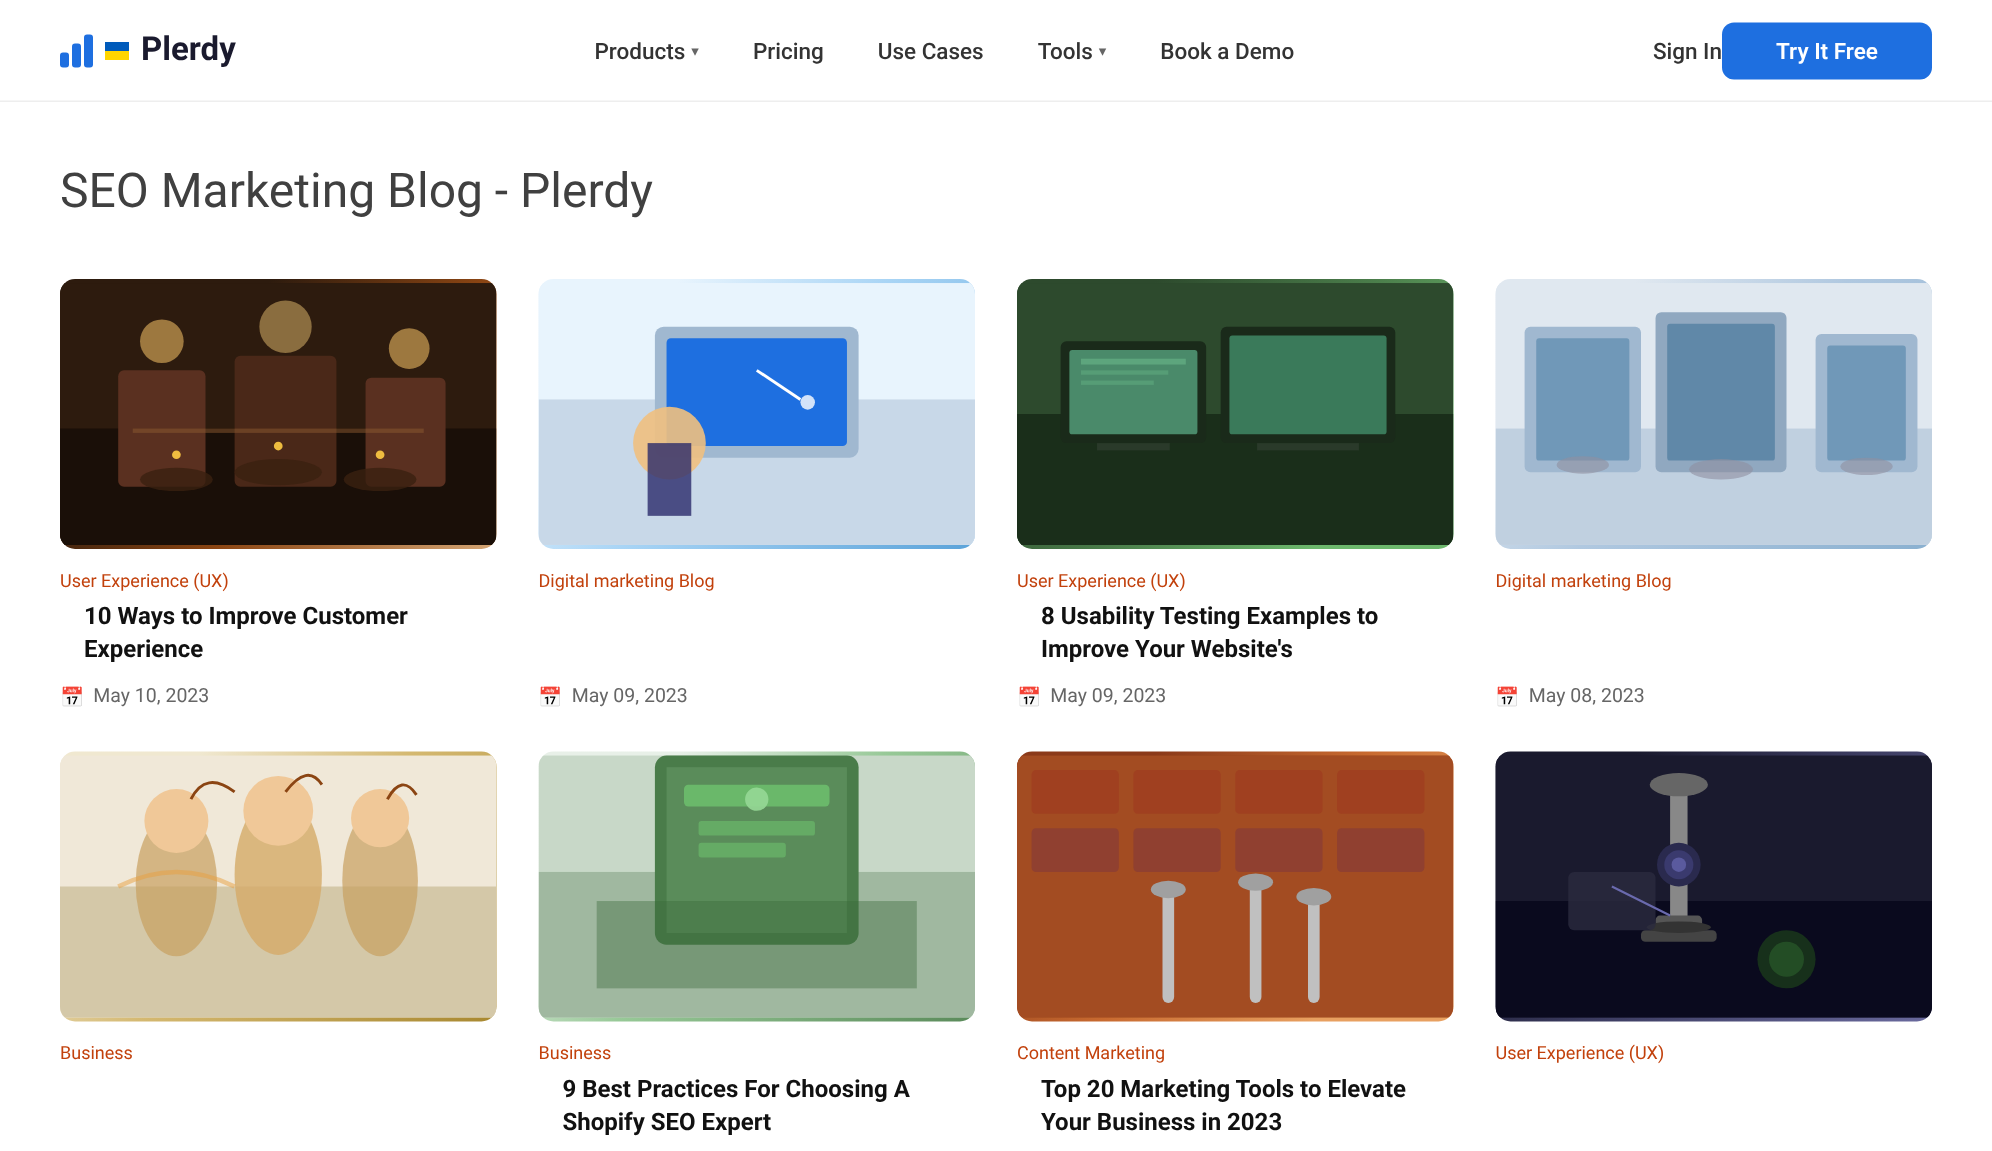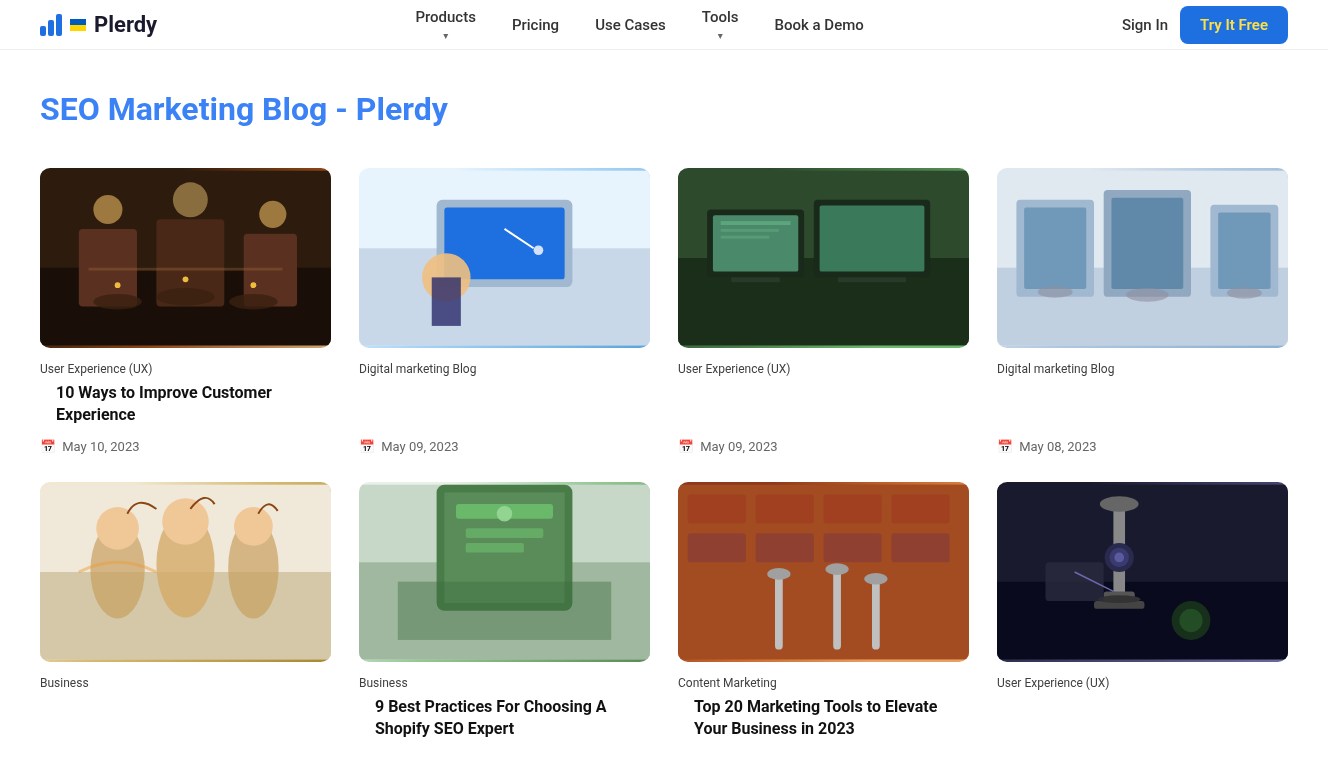--- a/index.html
+++ b/index.html
@@ -8,7 +8,7 @@
     
     nav {
       display: flex; align-items: center; justify-content: space-between;
-      padding: 0 40px; height: 50px; border-bottom: 1px solid #eee;
+      padding: 0 40px; height: 68px; border-bottom: 1px solid #eee;
       position: sticky; top: 0; background: #fff; z-index: 100;
     }
     .nav-logo { display: flex; align-items: center; gap: 8px; text-decoration: none; }

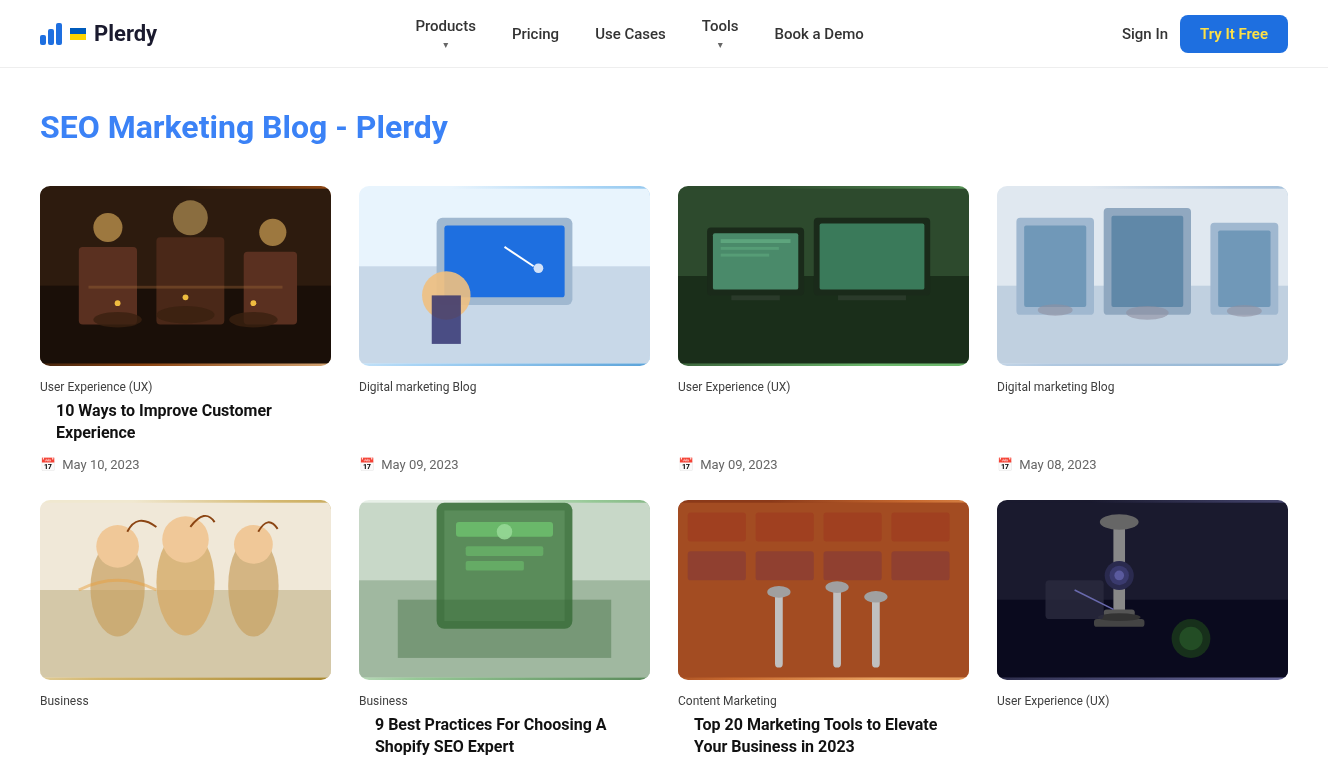--- a/index.html
+++ b/index.html
@@ -28,7 +28,6 @@
       padding: 8px 14px; color: #333; text-decoration: none;
       font-size: 15px; font-weight: 500; border-radius: 6px;
       cursor: pointer;
-      flex-direction: column;
     }
     .chevron { font-size: 10px; color: #666; }
 

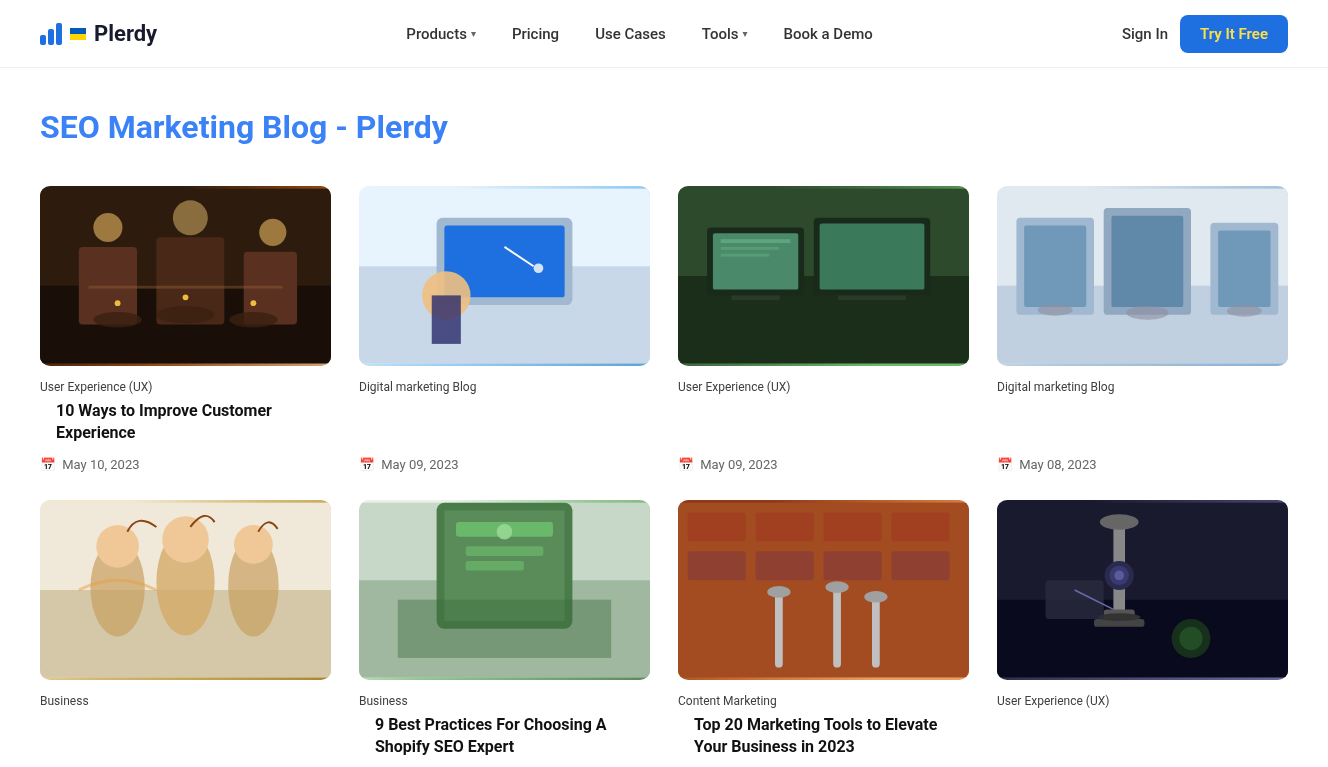--- a/index.html
+++ b/index.html
@@ -31,7 +31,7 @@
     }
     .chevron { font-size: 10px; color: #666; }
 
-    .nav-actions { display: flex; align-items: center; gap: 12px; }
+    .nav-actions { display: flex; align-items: center; gap: 0; }
     .sign-in { color: #333; font-size: 15px; font-weight: 500; text-decoration: none; cursor: pointer; }
     .try-free {
       background: #1e6fe0; color: #fde047; padding: 10px 20px;

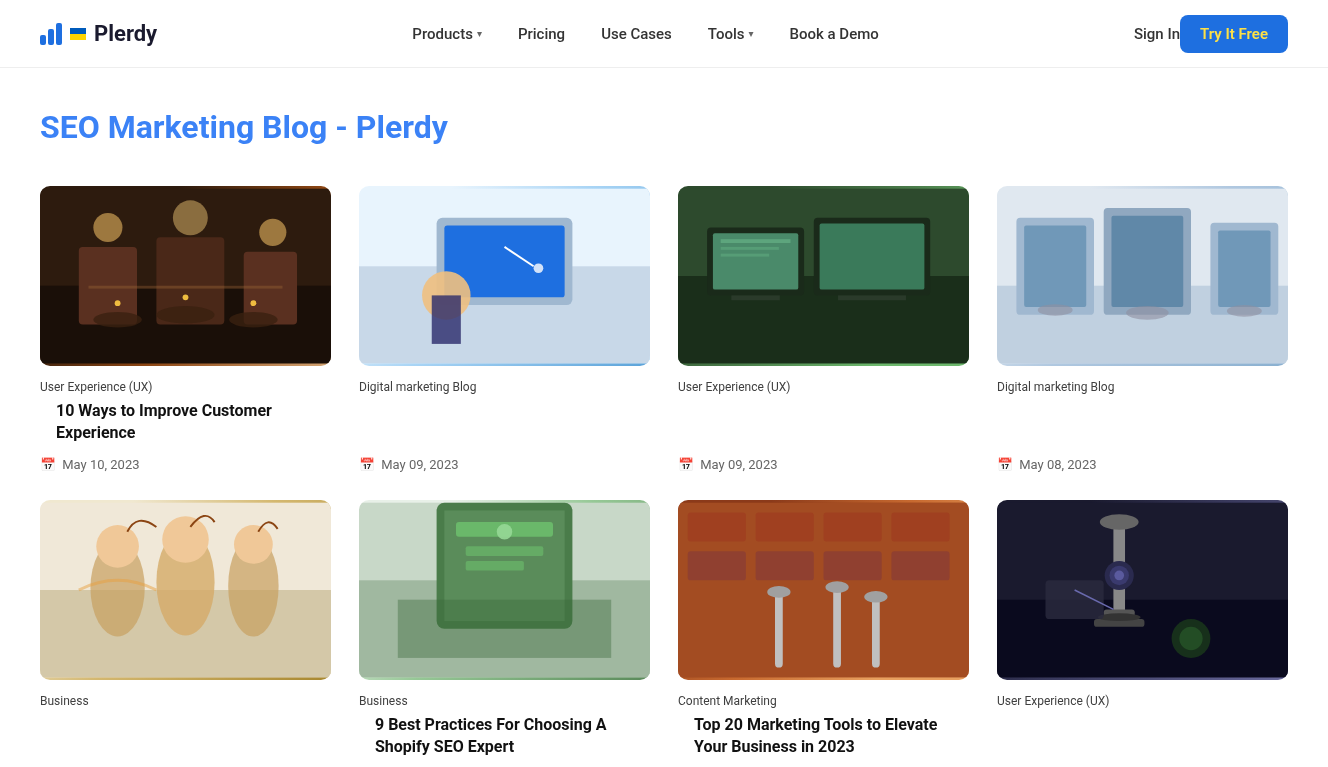--- a/index.html
+++ b/index.html
@@ -34,7 +34,7 @@
     .nav-actions { display: flex; align-items: center; gap: 0; }
     .sign-in { color: #333; font-size: 15px; font-weight: 500; text-decoration: none; cursor: pointer; }
     .try-free {
-      background: #1e6fe0; color: #fde047; padding: 10px 20px;
+      background: #1e6fe0; color: #ffffff; padding: 10px 36px;
       border-radius: 8px; font-size: 15px; font-weight: 600;
       text-decoration: none; cursor: pointer; border: none;
     }

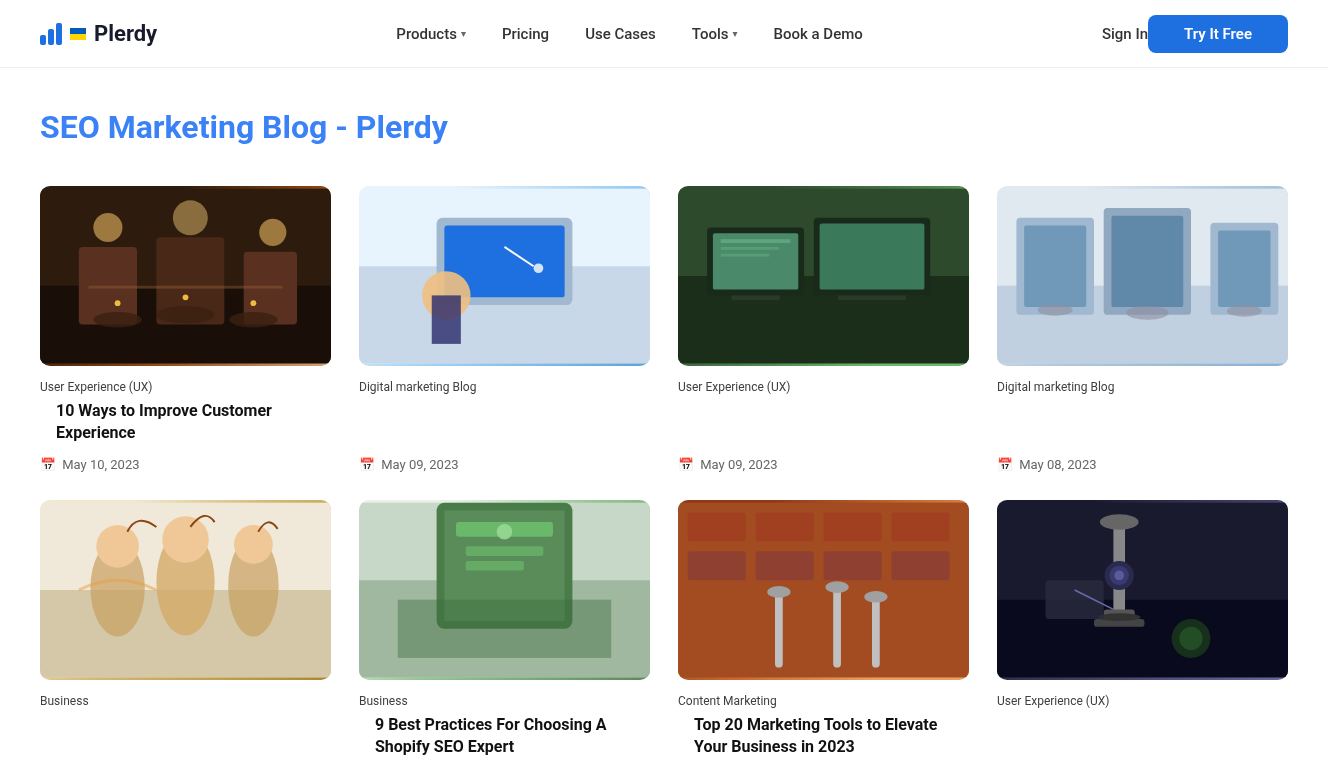--- a/index.html
+++ b/index.html
@@ -42,7 +42,7 @@
     
     main { max-width: 1328px; margin: 0 auto; padding: 40px 40px 60px; }
 
-    h1 { font-size: 32px; font-weight: 700; color: #3b82f6; margin-bottom: 40px; }
+    h1 { font-size: 32px; font-weight: 400; color: #404040; margin-bottom: 40px; }
 
     .blog-grid {
       display: grid;

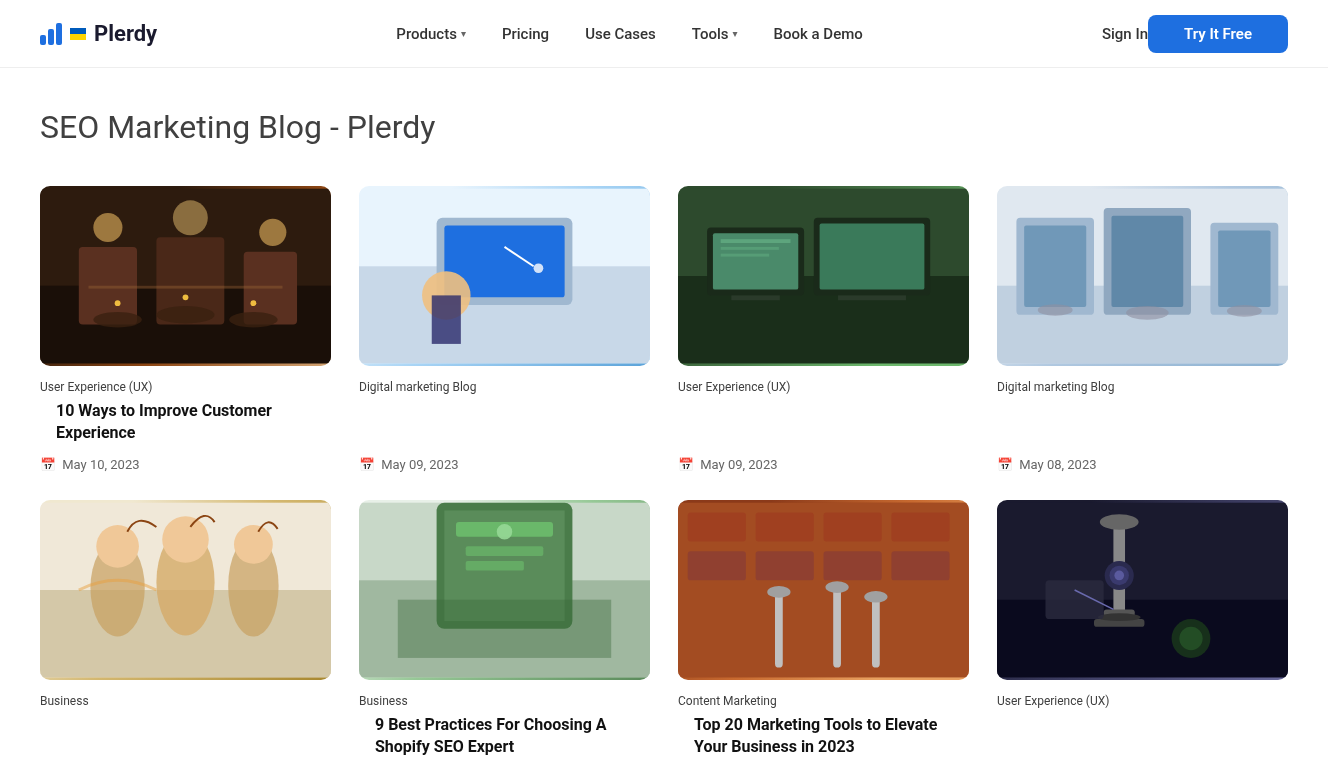--- a/index.html
+++ b/index.html
@@ -68,7 +68,7 @@
     .img-tools { background: linear-gradient(135deg, #8b3a1a 20%, #c86a30 50%, #e8a060 80%); }
     .img-microscope { background: linear-gradient(135deg, #1a1a2e 20%, #3a3a5e 50%, #6a6a9e 100%); }
 
-    .card-category { font-size: 12px; color: #404040; margin-bottom: 6px; }
+    .card-category { font-size: 12px; color: #c2410c; margin-bottom: 6px; }
     .card-title { font-size: 16px; font-weight: 700; color: #111; line-height: 1.4; margin-bottom: 12px; margin-left: 16px; }
     .card-date { display: flex; align-items: center; gap: 6px; font-size: 13px; color: #666; margin-top: auto; }
     .calendar-icon { font-size: 13px; }

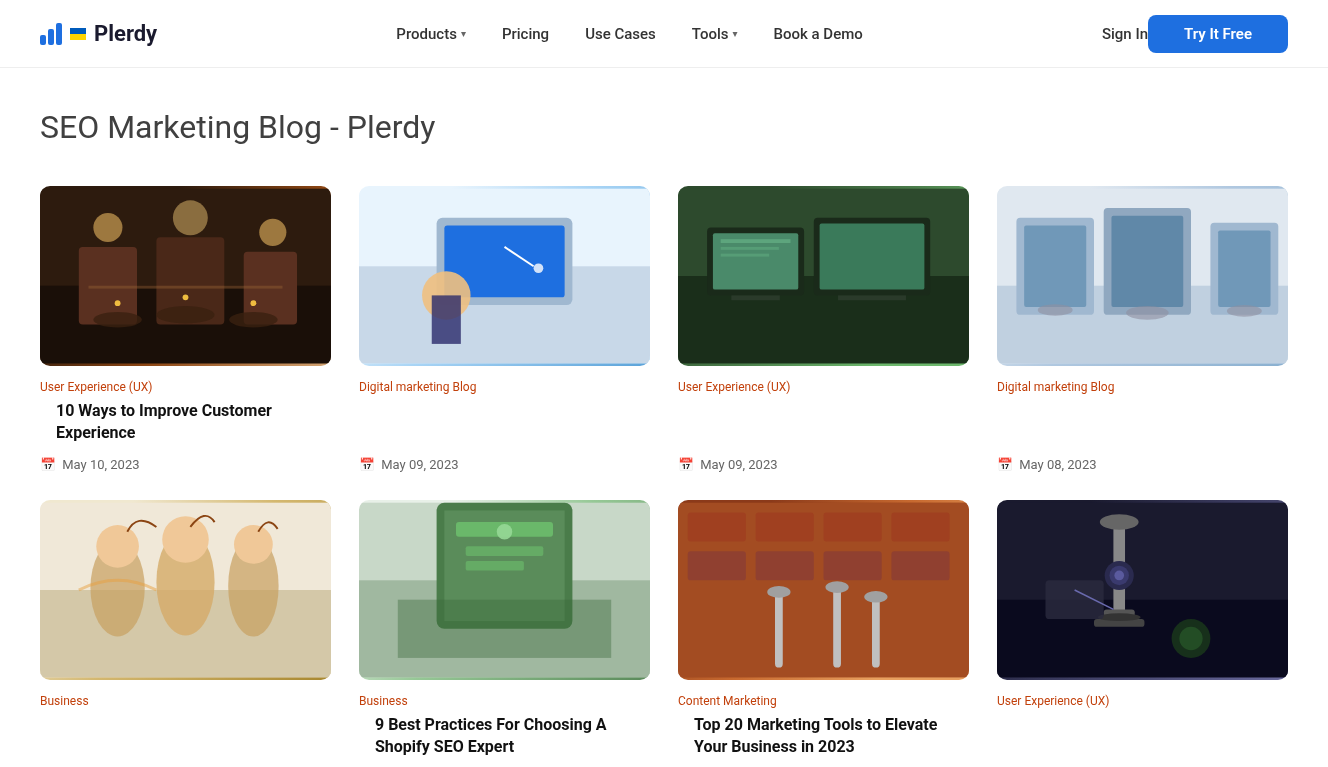--- a/index.html
+++ b/index.html
@@ -196,6 +196,7 @@
       </svg>
     </div>
     <div class="card-category">User Experience (UX)</div>
+    <div class="card-title">8 Usability Testing Examples to Improve Your Website's</div>
     <div class="card-date">
       <span class="calendar-icon">📅</span>
       <span>May 09, 2023</span>

